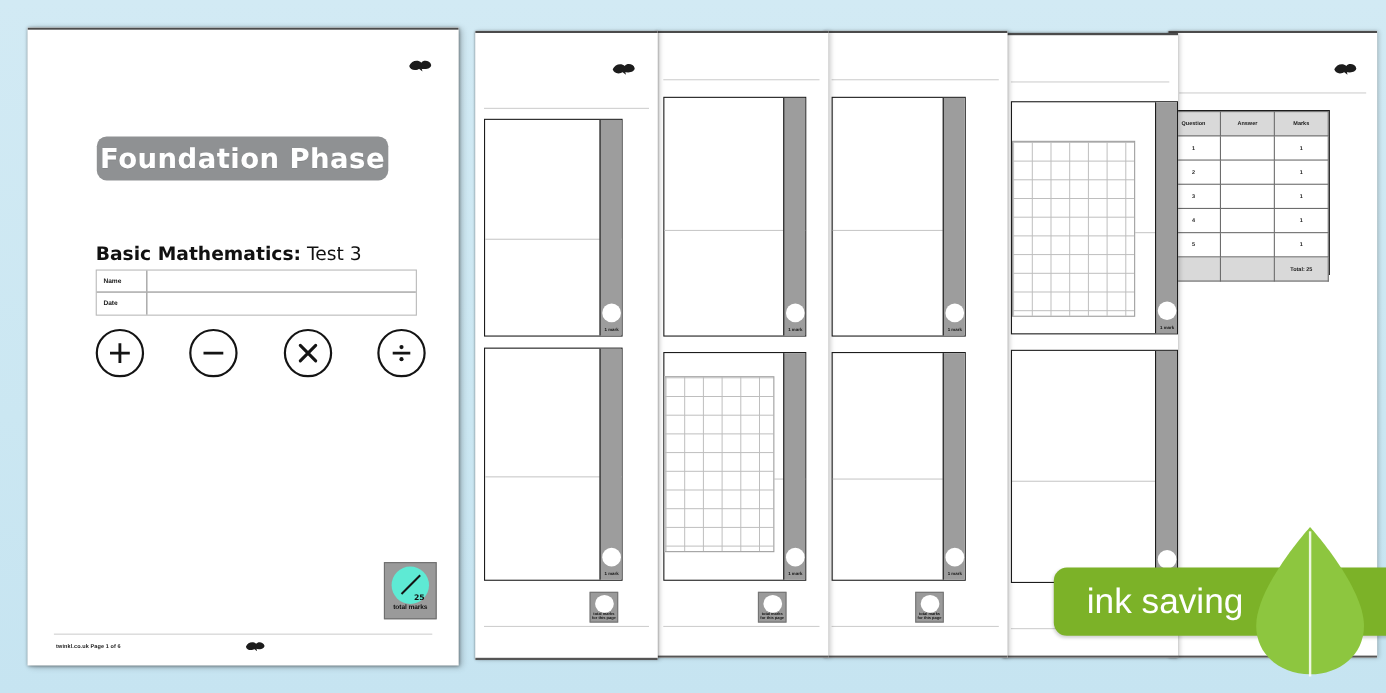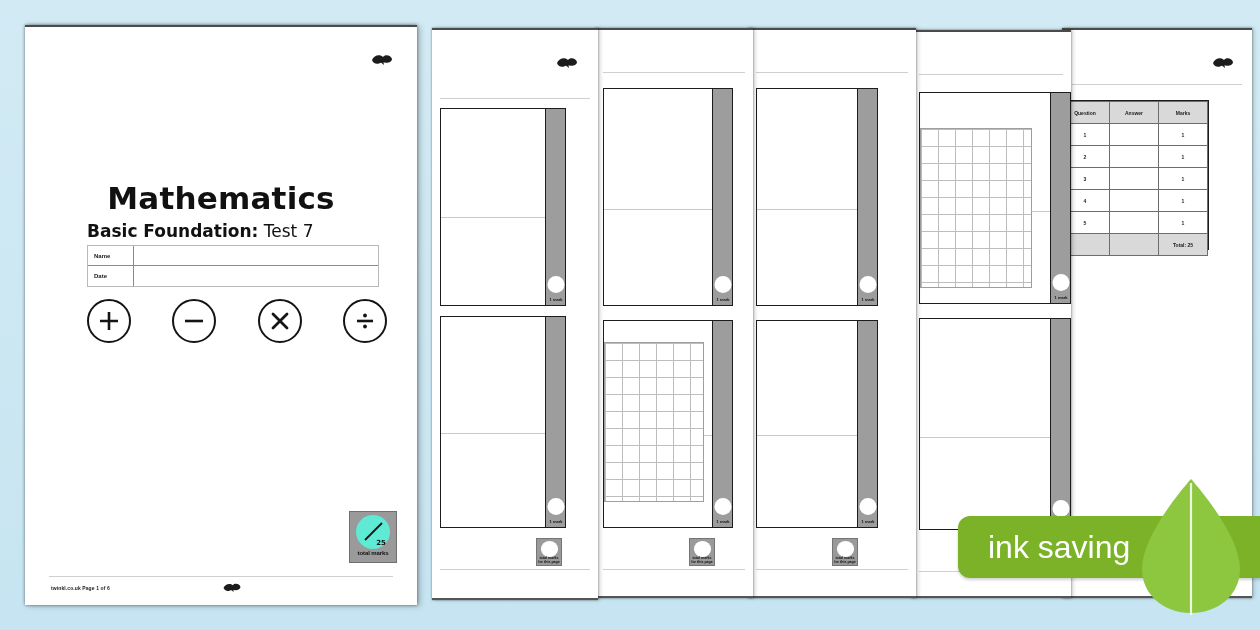--- a/index.html
+++ b/index.html
@@ -590,6 +590,9 @@
           </svg>
       </span>
 
+      <div class="banner">
+        <span class="banner-text">Foundation Phase</span>
+      </div>
 
       <div class="subject">Mathematics</div>
 

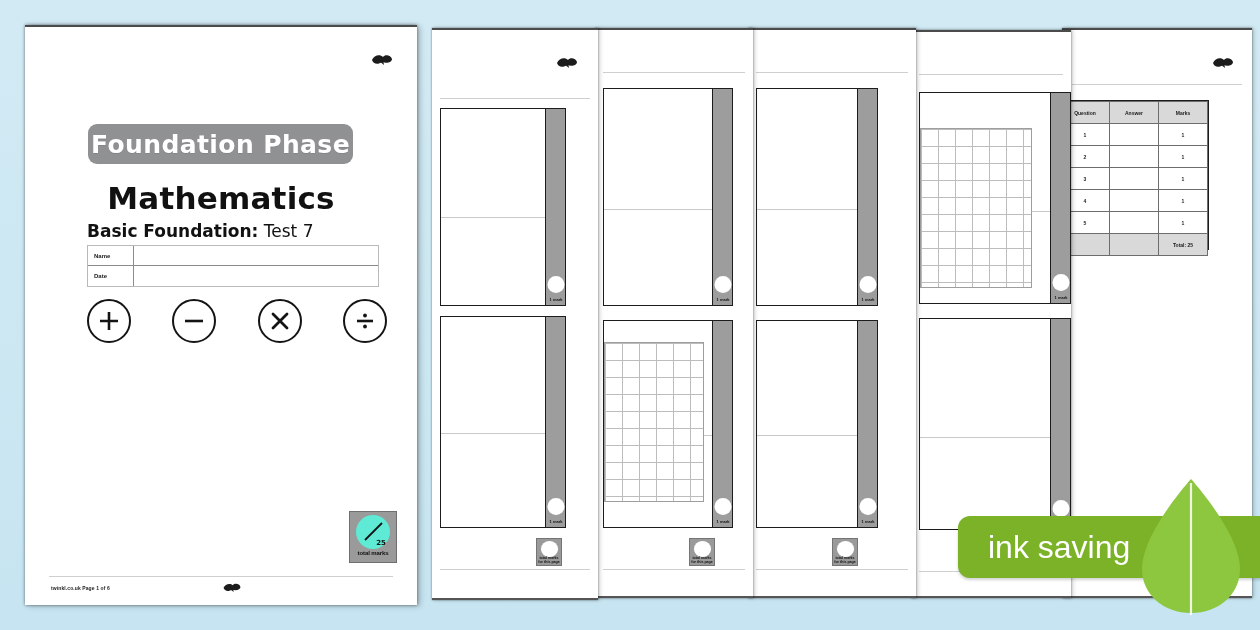--- a/index.html
+++ b/index.html
@@ -594,7 +594,6 @@
         <span class="banner-text">Foundation Phase</span>
       </div>
 
-      <div class="subject">Mathematics</div>
 
       <div class="test-line">
         <span class="strong">Basic Foundation:</span><span class="light"> Test 7</span>

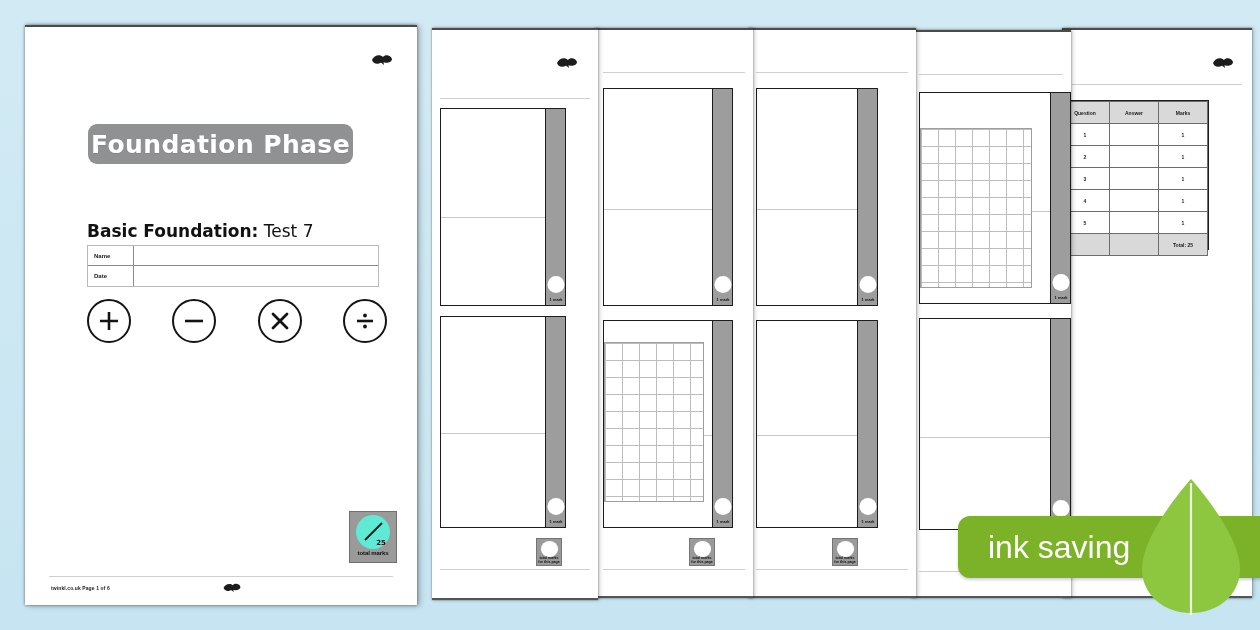--- a/index.html
+++ b/index.html
@@ -596,7 +596,7 @@
 
 
       <div class="test-line">
-        <span class="strong">Basic Foundation:</span><span class="light"> Test 7</span>
+        <span class="strong">Basic Mathematics:</span><span class="light"> Test 7</span>
       </div>
 
       <div class="nd-table">

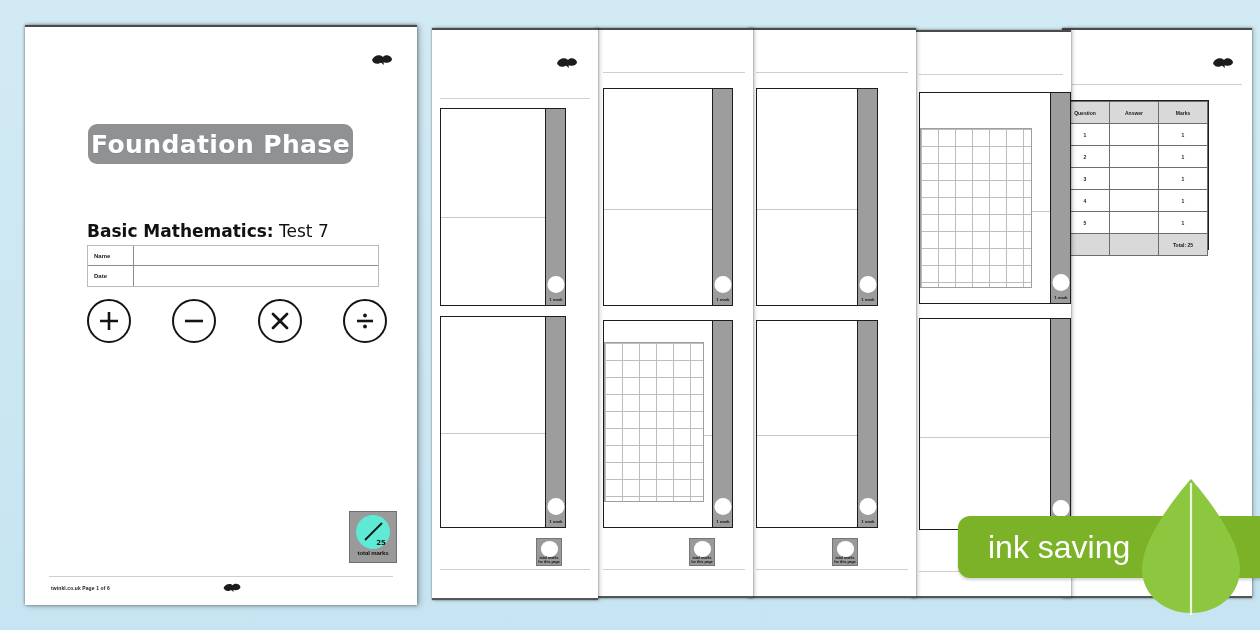--- a/index.html
+++ b/index.html
@@ -596,7 +596,7 @@
 
 
       <div class="test-line">
-        <span class="strong">Basic Mathematics:</span><span class="light"> Test 7</span>
+        <span class="strong">Basic Mathematics:</span><span class="light"> Test 3</span>
       </div>
 
       <div class="nd-table">

